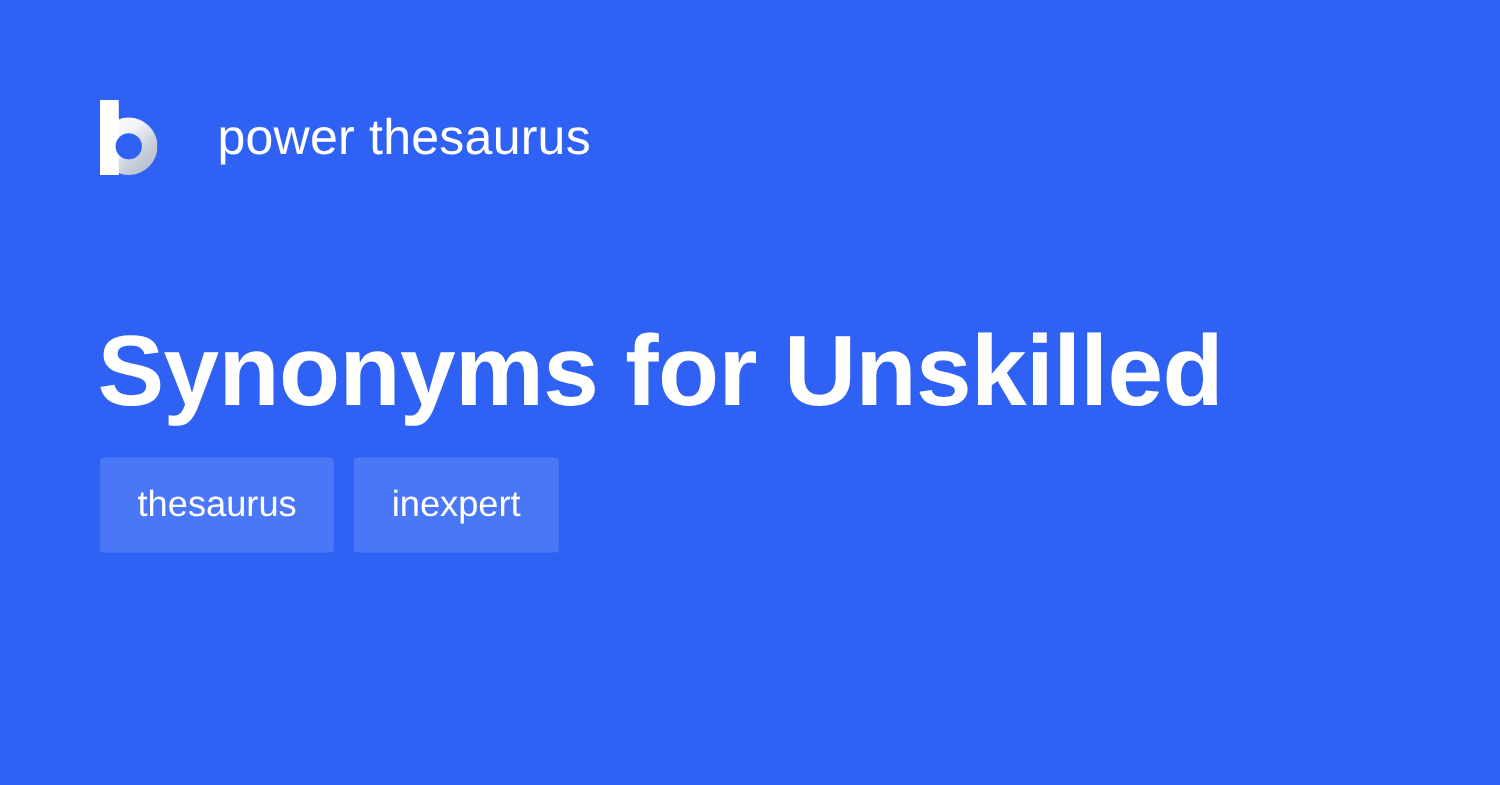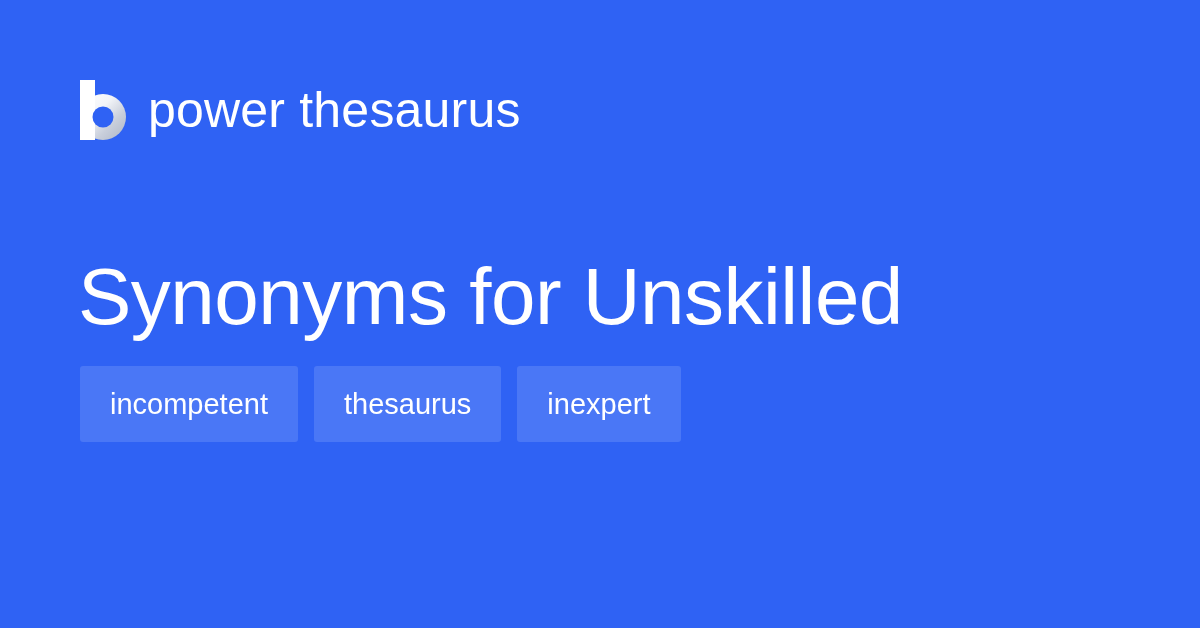--- a/index.html
+++ b/index.html
@@ -39,11 +39,12 @@
   }
   .brand-name {
     color: #FFFFFF;
-    font-size: 50px;
+    font-size: 40px;
     font-weight: 400;
     letter-spacing: 0.2px;
     line-height: 1;
     white-space: nowrap;
+    margin-left: 26px;
   }
 
   

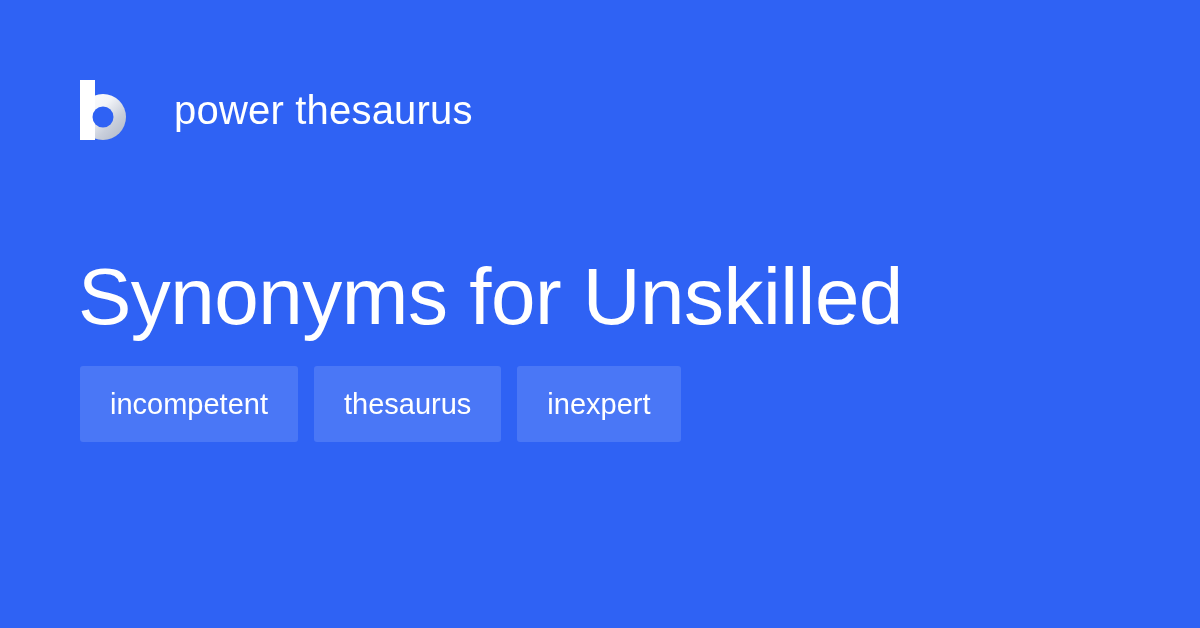--- a/index.html
+++ b/index.html
@@ -54,7 +54,7 @@
     top: 197px;
     color: #FFFFFF;
     font-size: 80px;
-    font-weight: 400;
+    font-weight: 700;
     line-height: 92px;
     letter-spacing: -0.5px;
     white-space: nowrap;

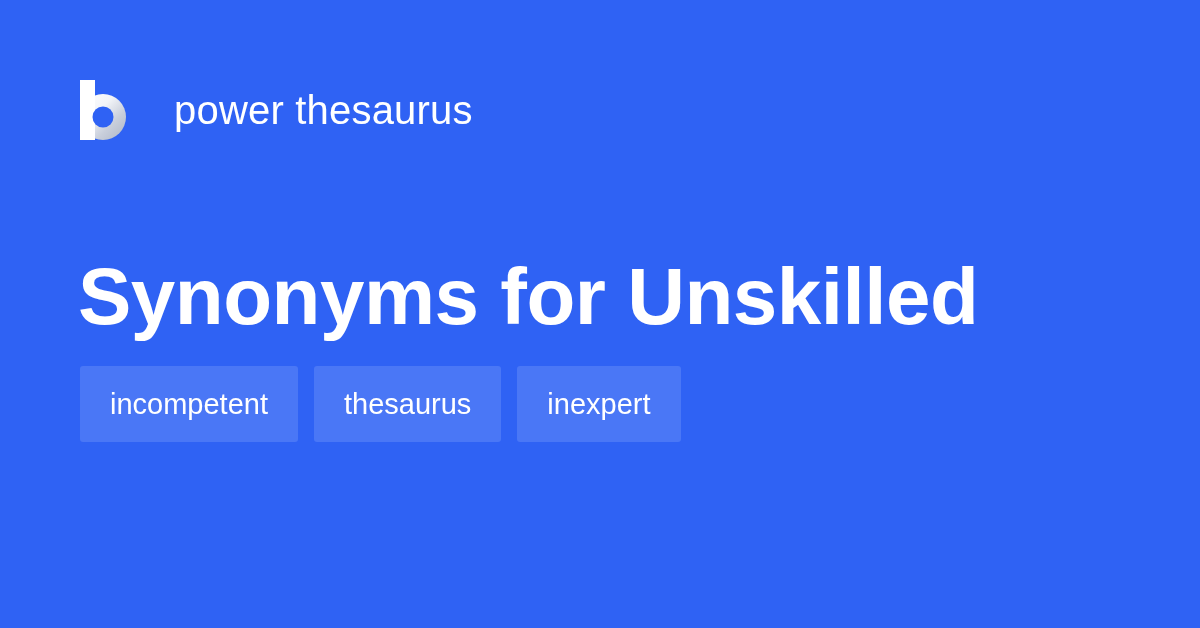--- a/index.html
+++ b/index.html
@@ -117,7 +117,6 @@
   <h1 class="headline">Synonyms for Unskilled</h1>
 
   <div class="tags">
-    <span class="tag">incompetent</span>
     <span class="tag">thesaurus</span>
     <span class="tag">inexpert</span>
   </div>

